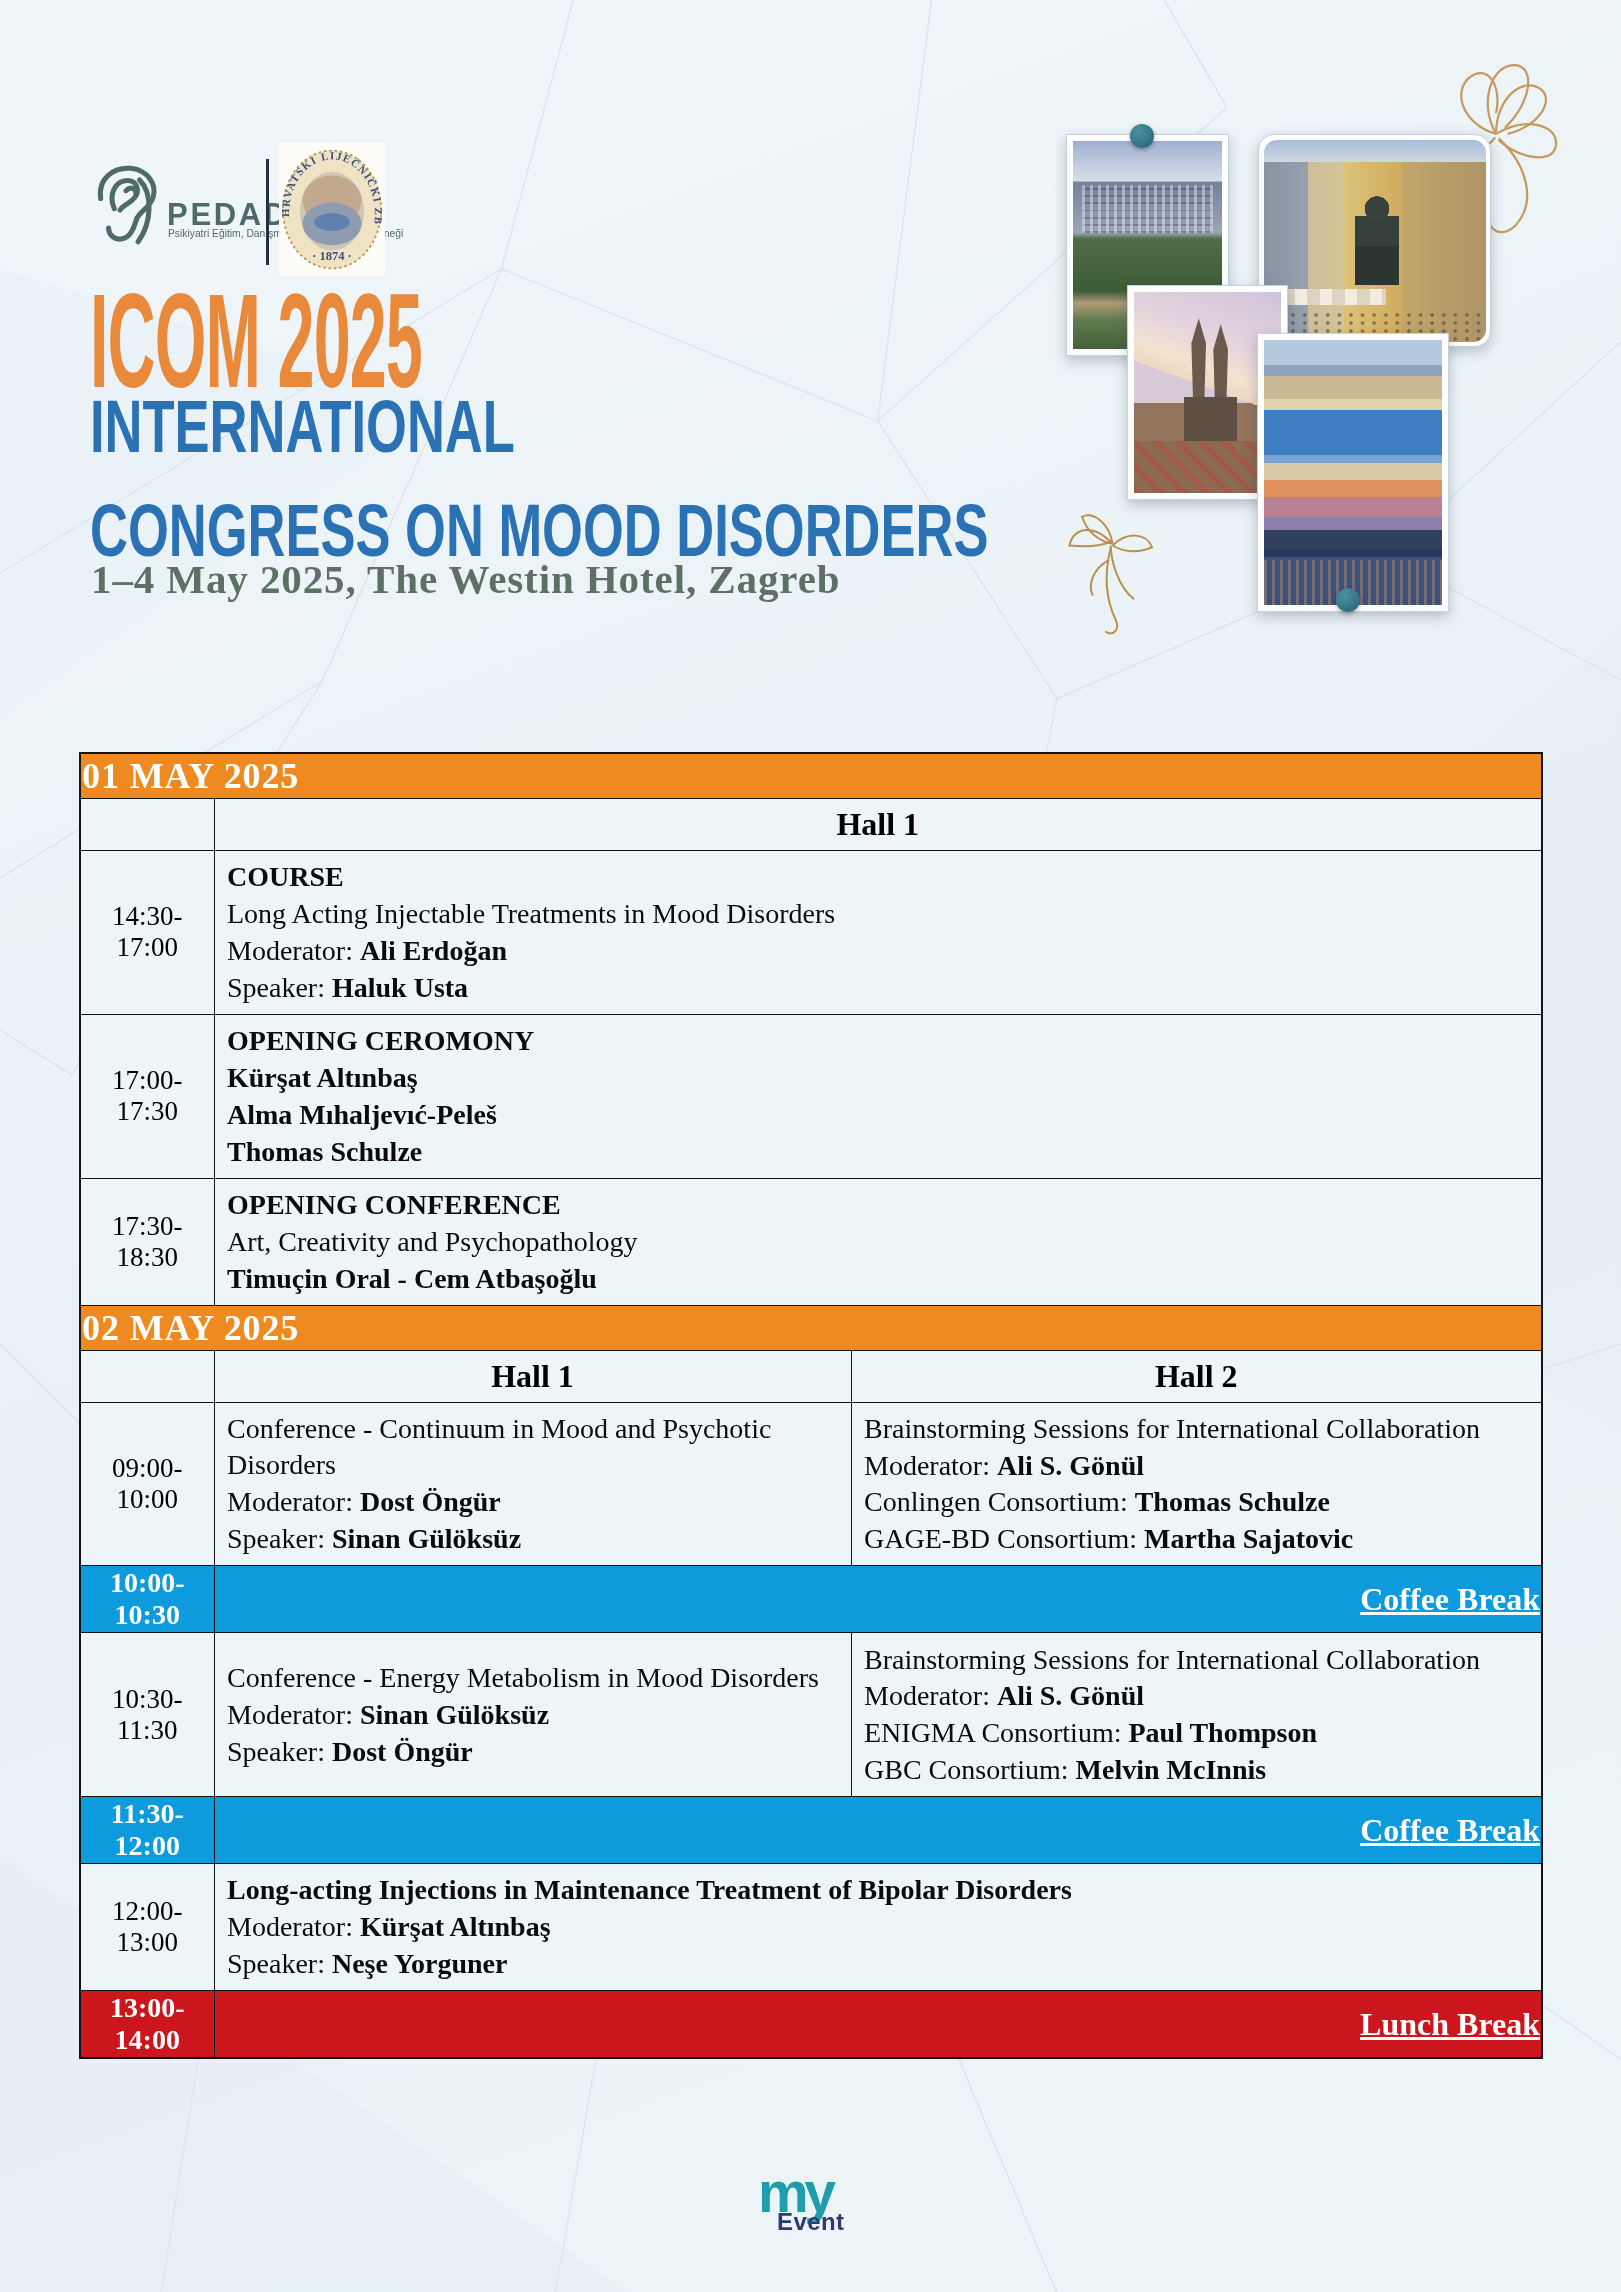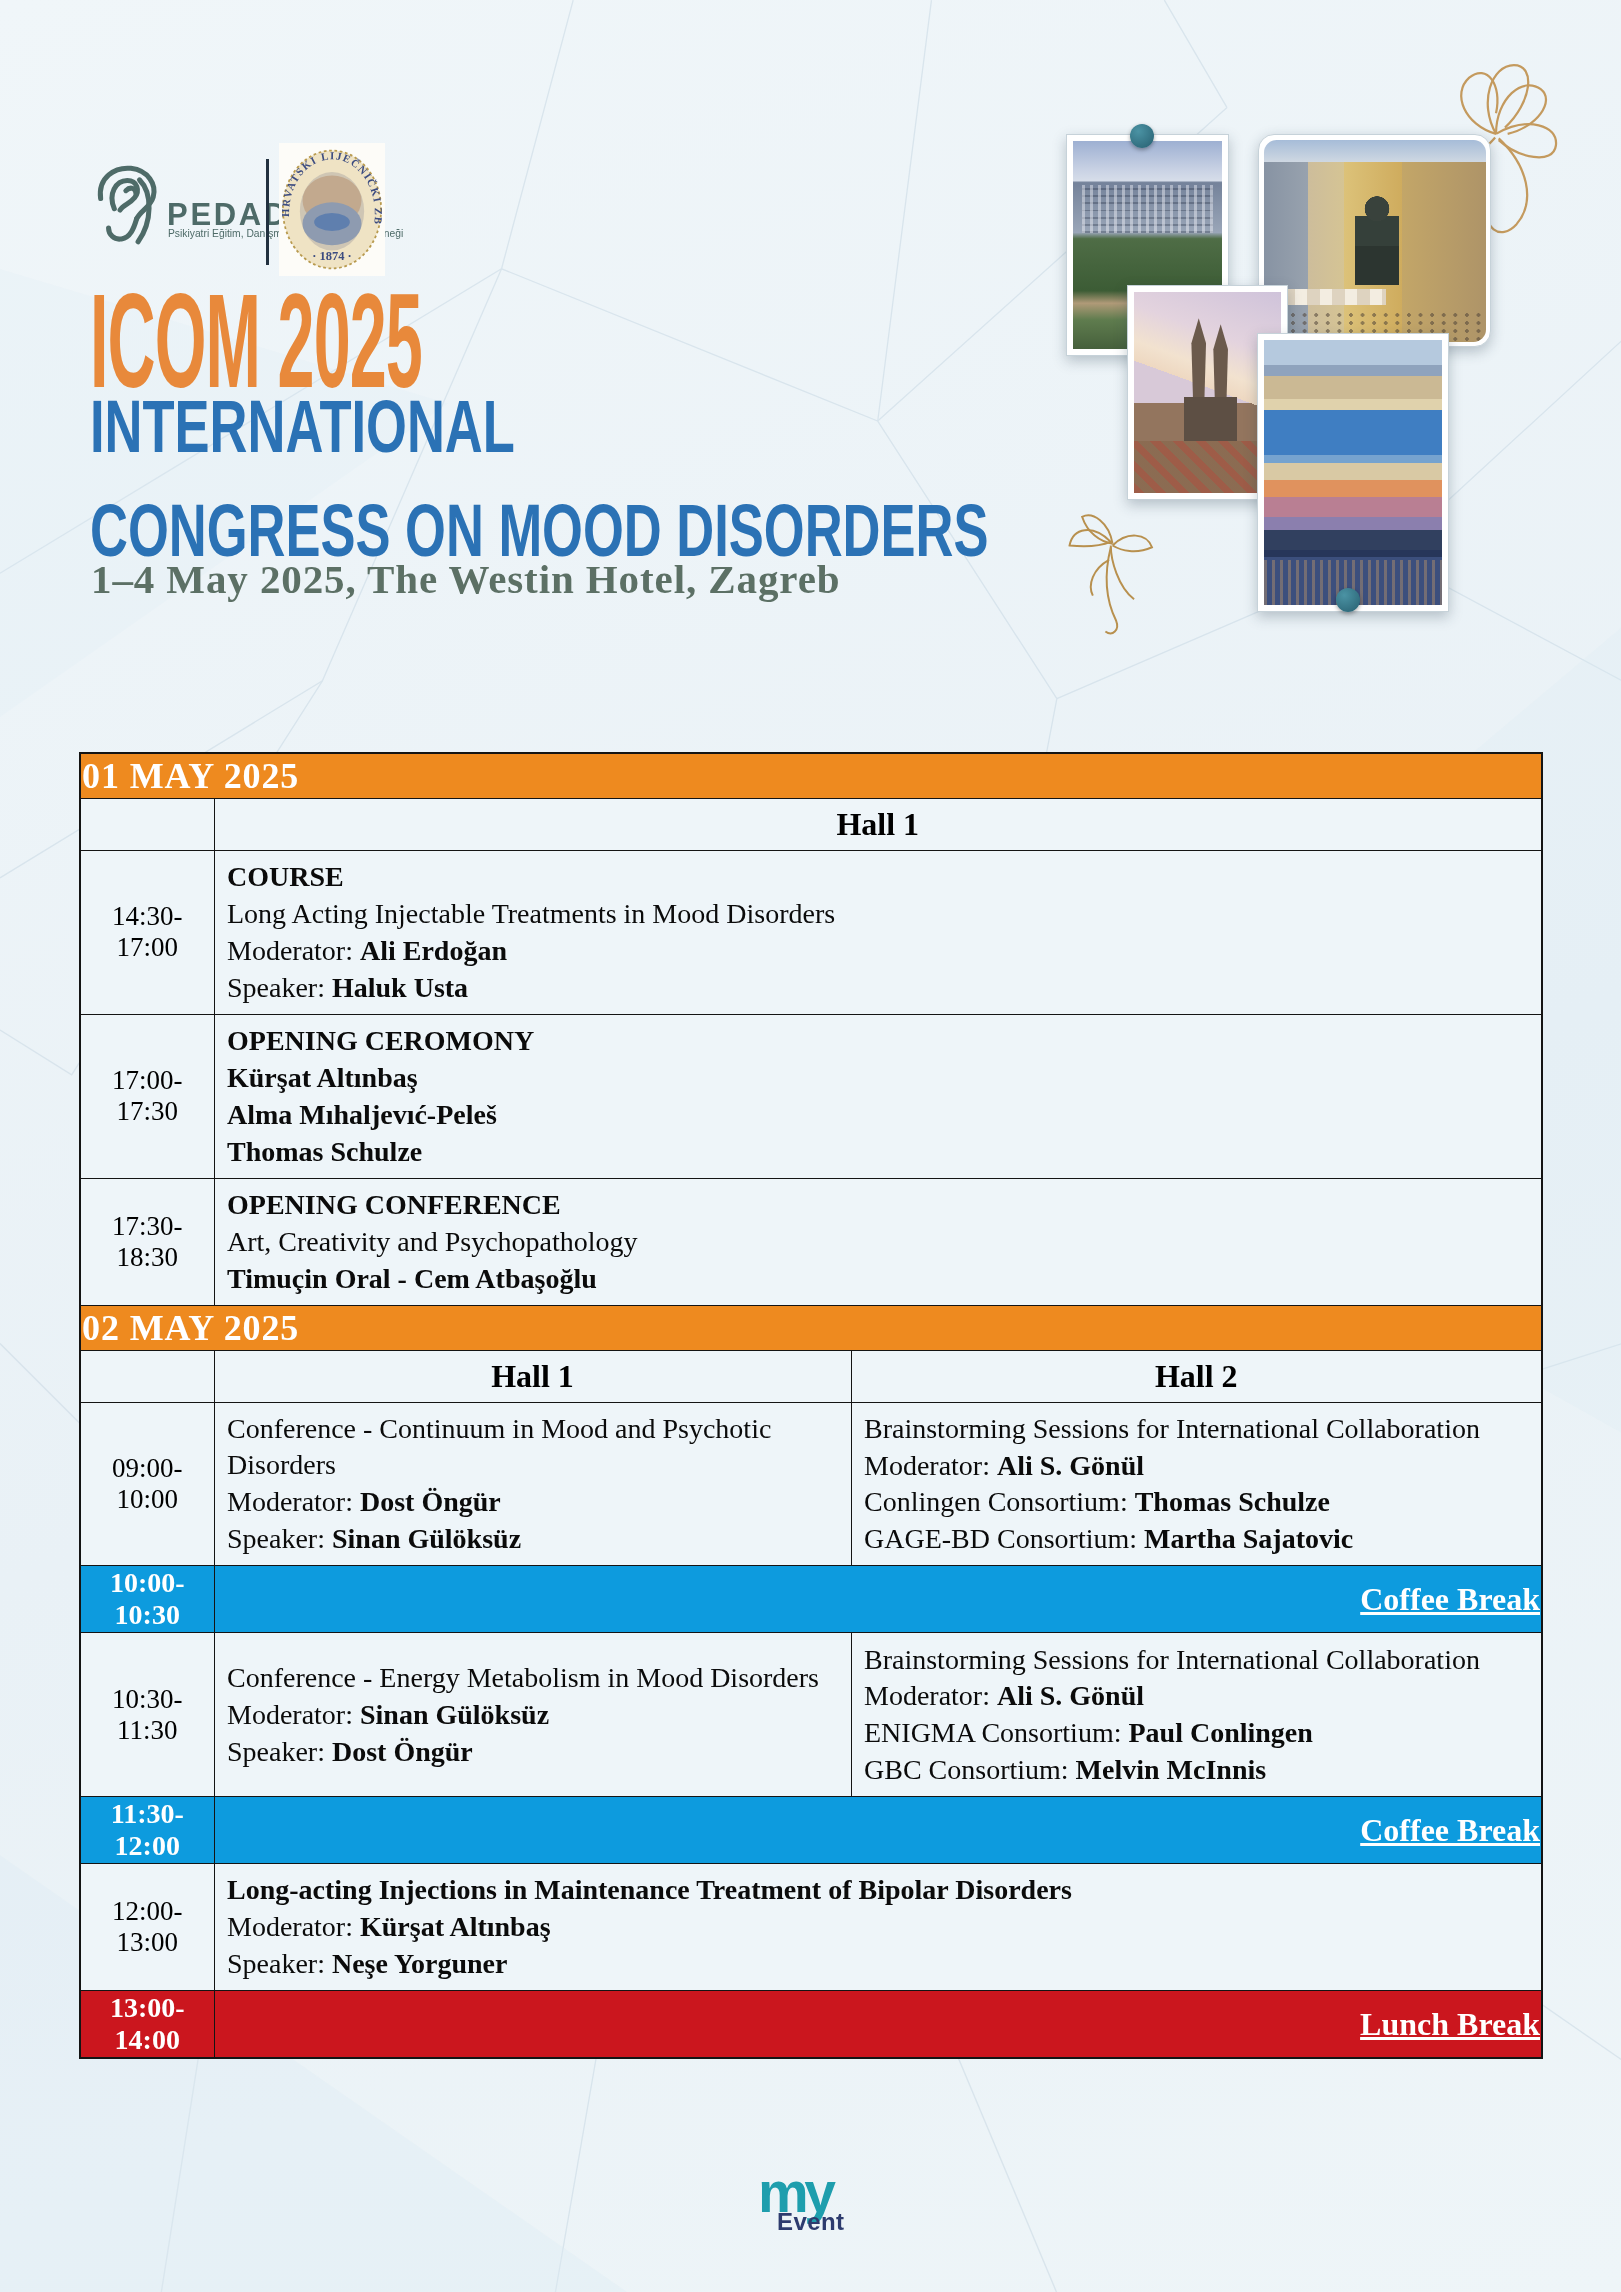--- a/index.html
+++ b/index.html
@@ -292,7 +292,7 @@
         <td class="session-cell" colspan="1">
           <div class="line"><span>Brainstorming Sessions for International Collaboration</span></div>
           <div class="line"><span>Moderator: </span><b>Ali S. Gönül</b></div>
-          <div class="line"><span>ENIGMA Consortium: </span><b>Paul Conlingen</b></div>
+          <div class="line"><span>ENIGMA Consortium: </span><b>Paul Thompson</b></div>
           <div class="line"><span>GBC Consortium: </span><b>Melvin McInnis</b></div>
         </td>
       </tr>

